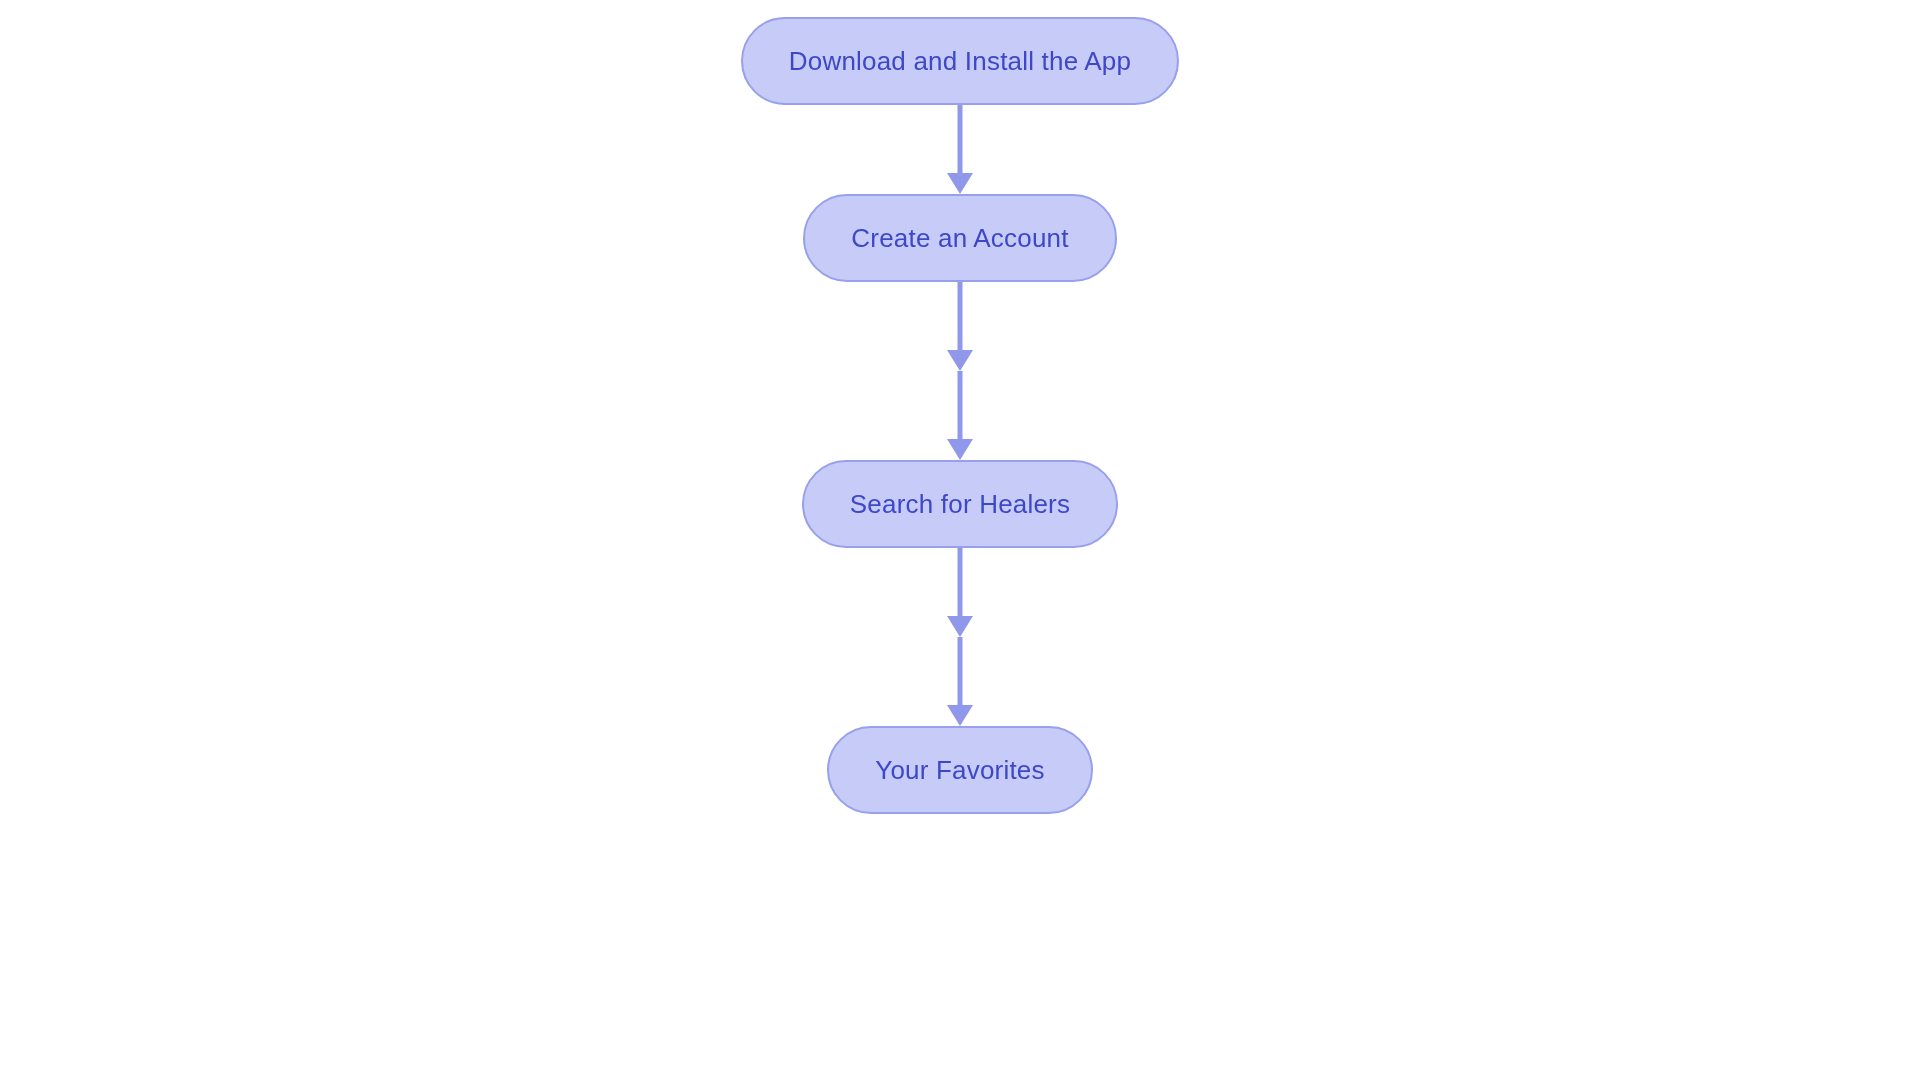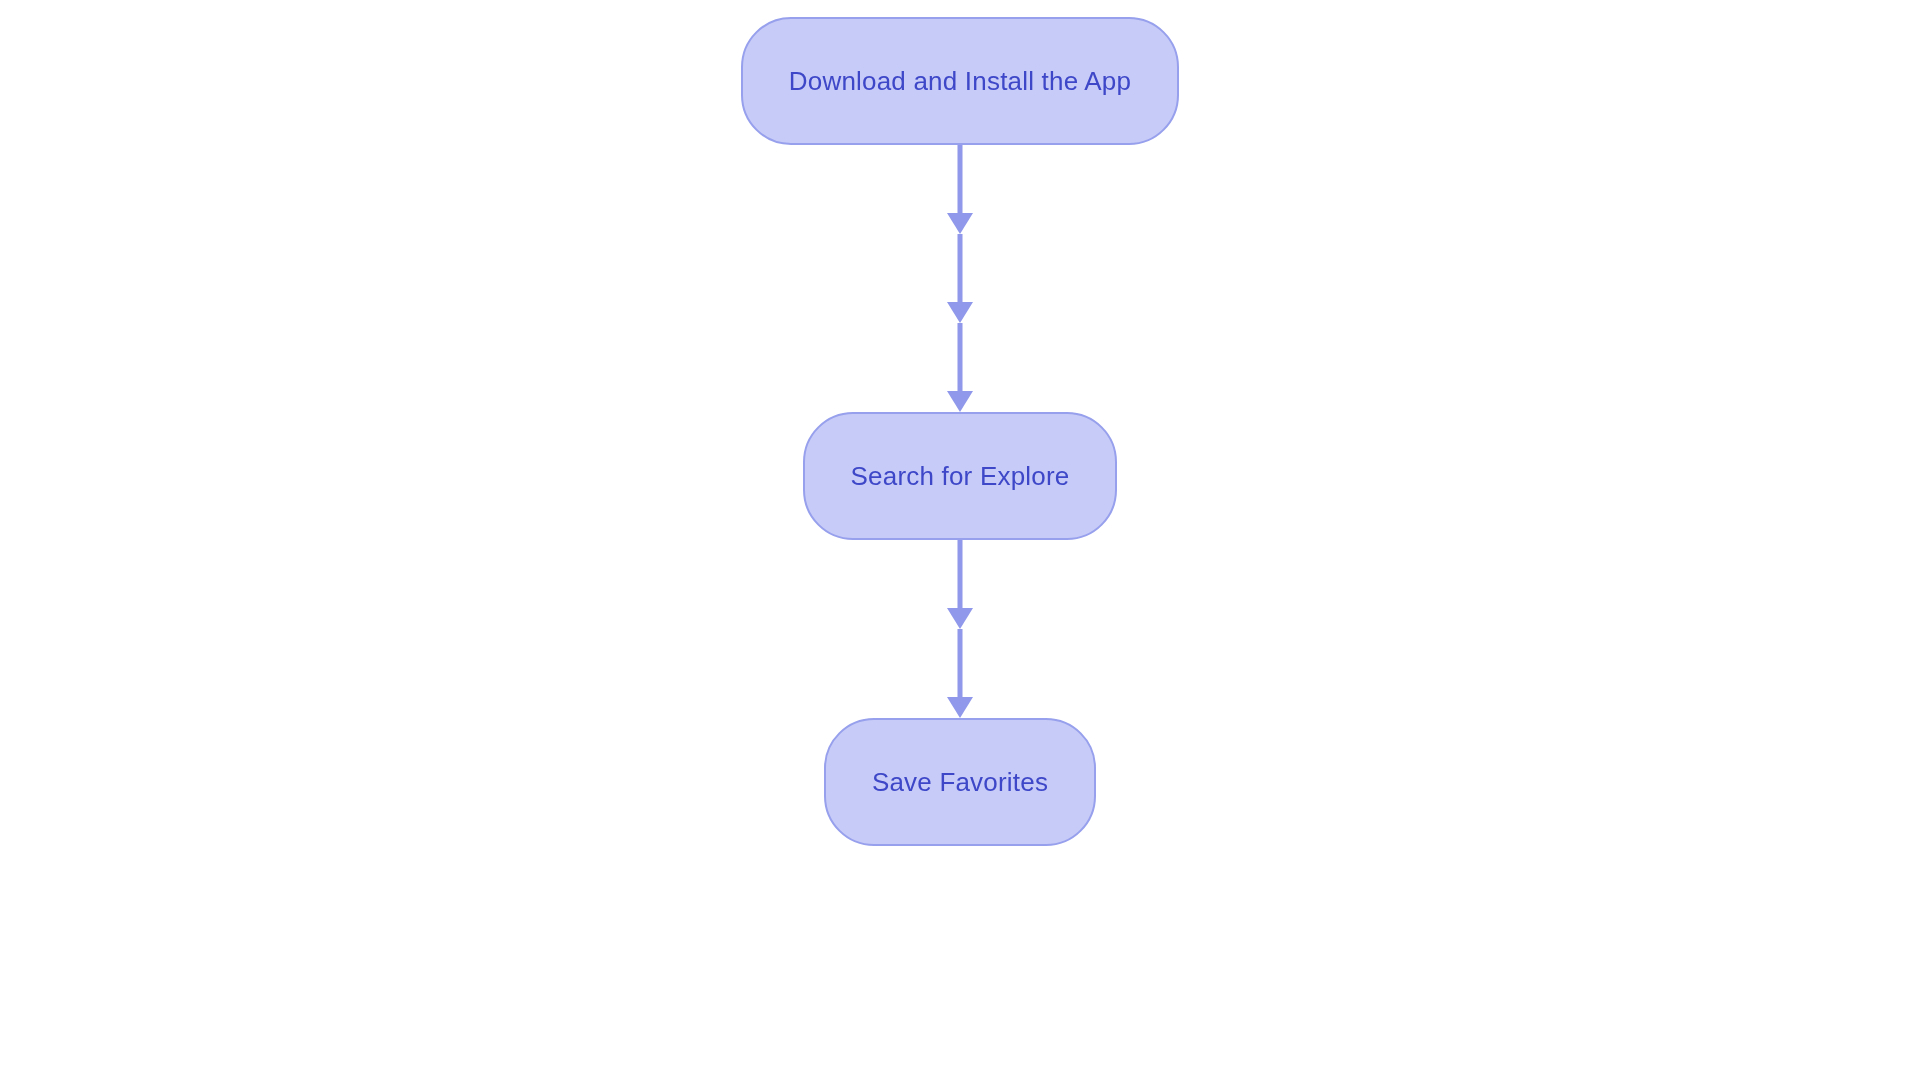--- a/index.html
+++ b/index.html
@@ -25,7 +25,7 @@
     align-items: center;
   }
   .flow-node {
-    height: 128px;
+    height: 88px;
     box-sizing: border-box;
     display: flex;
     align-items: center;

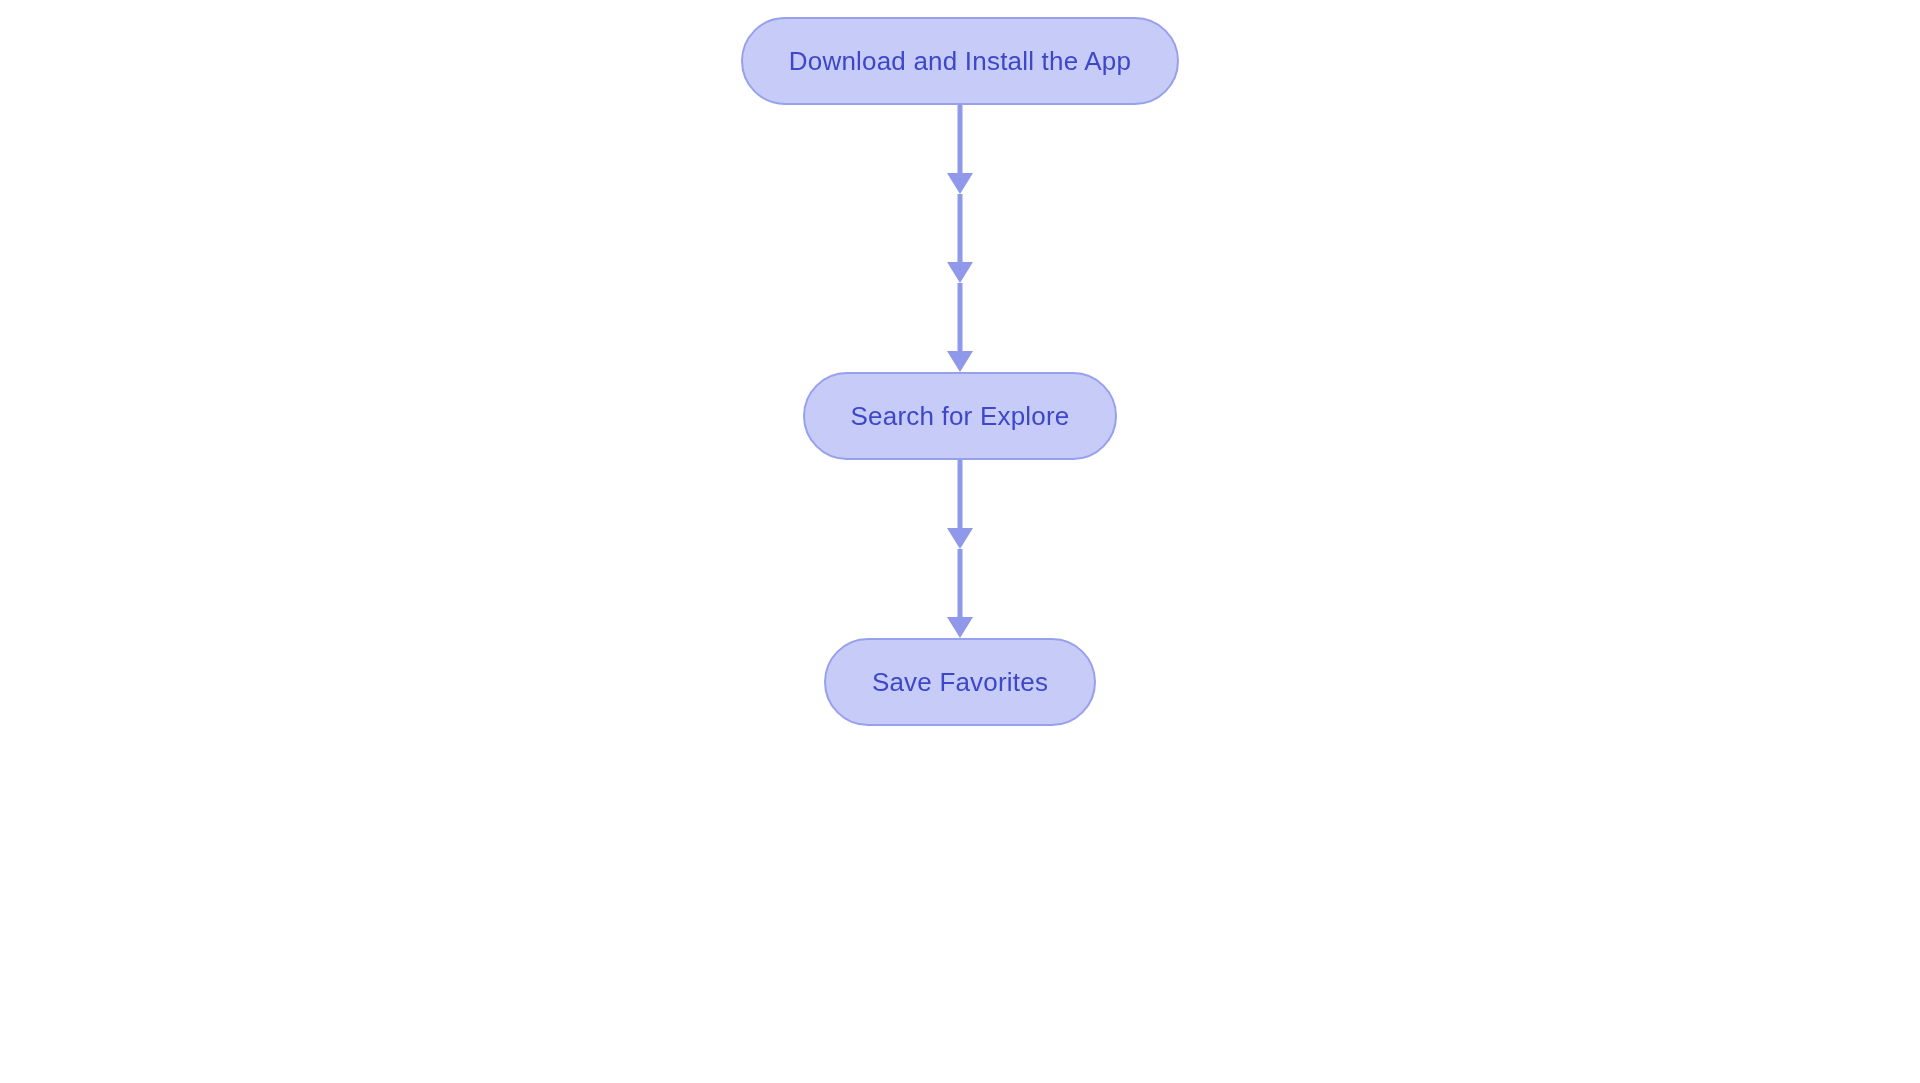--- a/index.html
+++ b/index.html
@@ -83,6 +83,9 @@
       <div class="head"></div>
     </div>
 
+    <div class="flow-node">
+      <span>Create an Account</span>
+    </div>
 
     <div class="flow-arrow">
       <div class="shaft"></div>

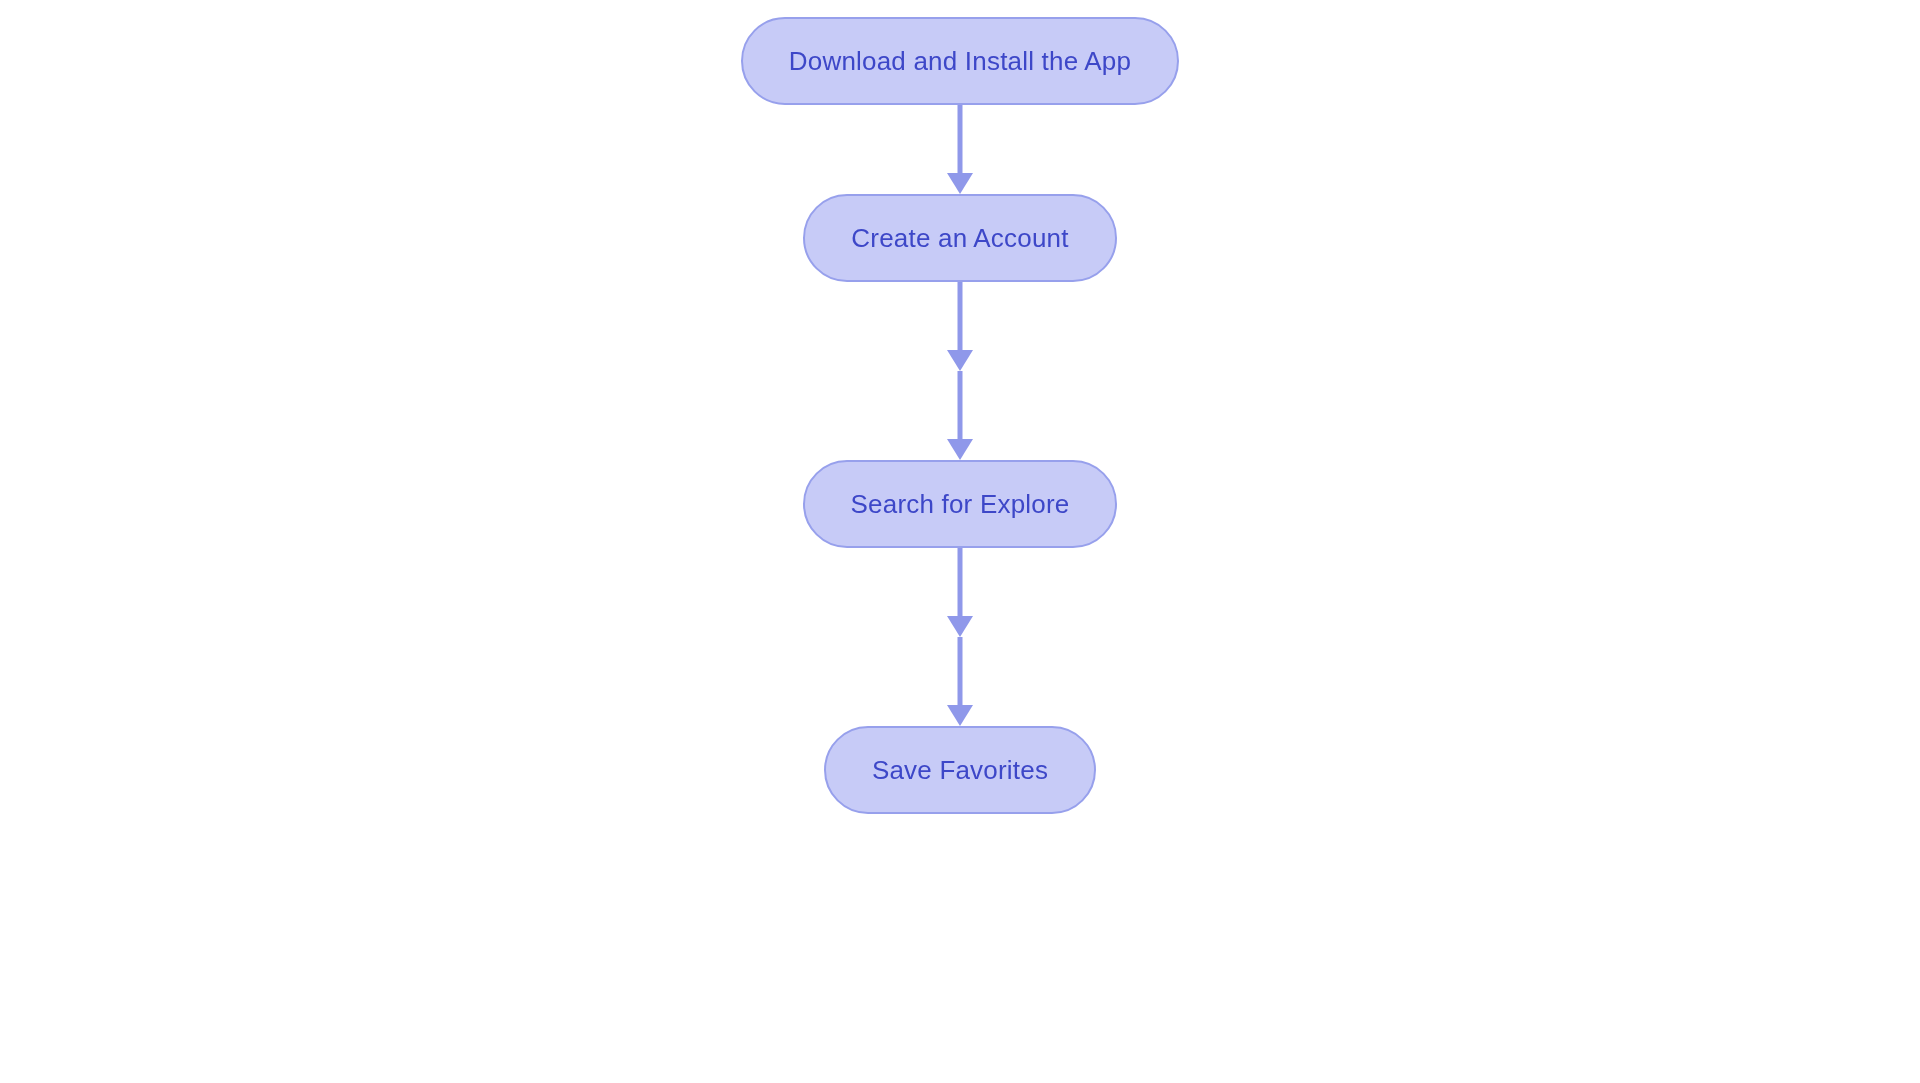--- a/index.html
+++ b/index.html
@@ -99,7 +99,7 @@
     </div>
 
     <div class="flow-node">
-      <span>Search for Explore</span>
+      <span>Search for Healers</span>
     </div>
 
     <div class="flow-arrow">

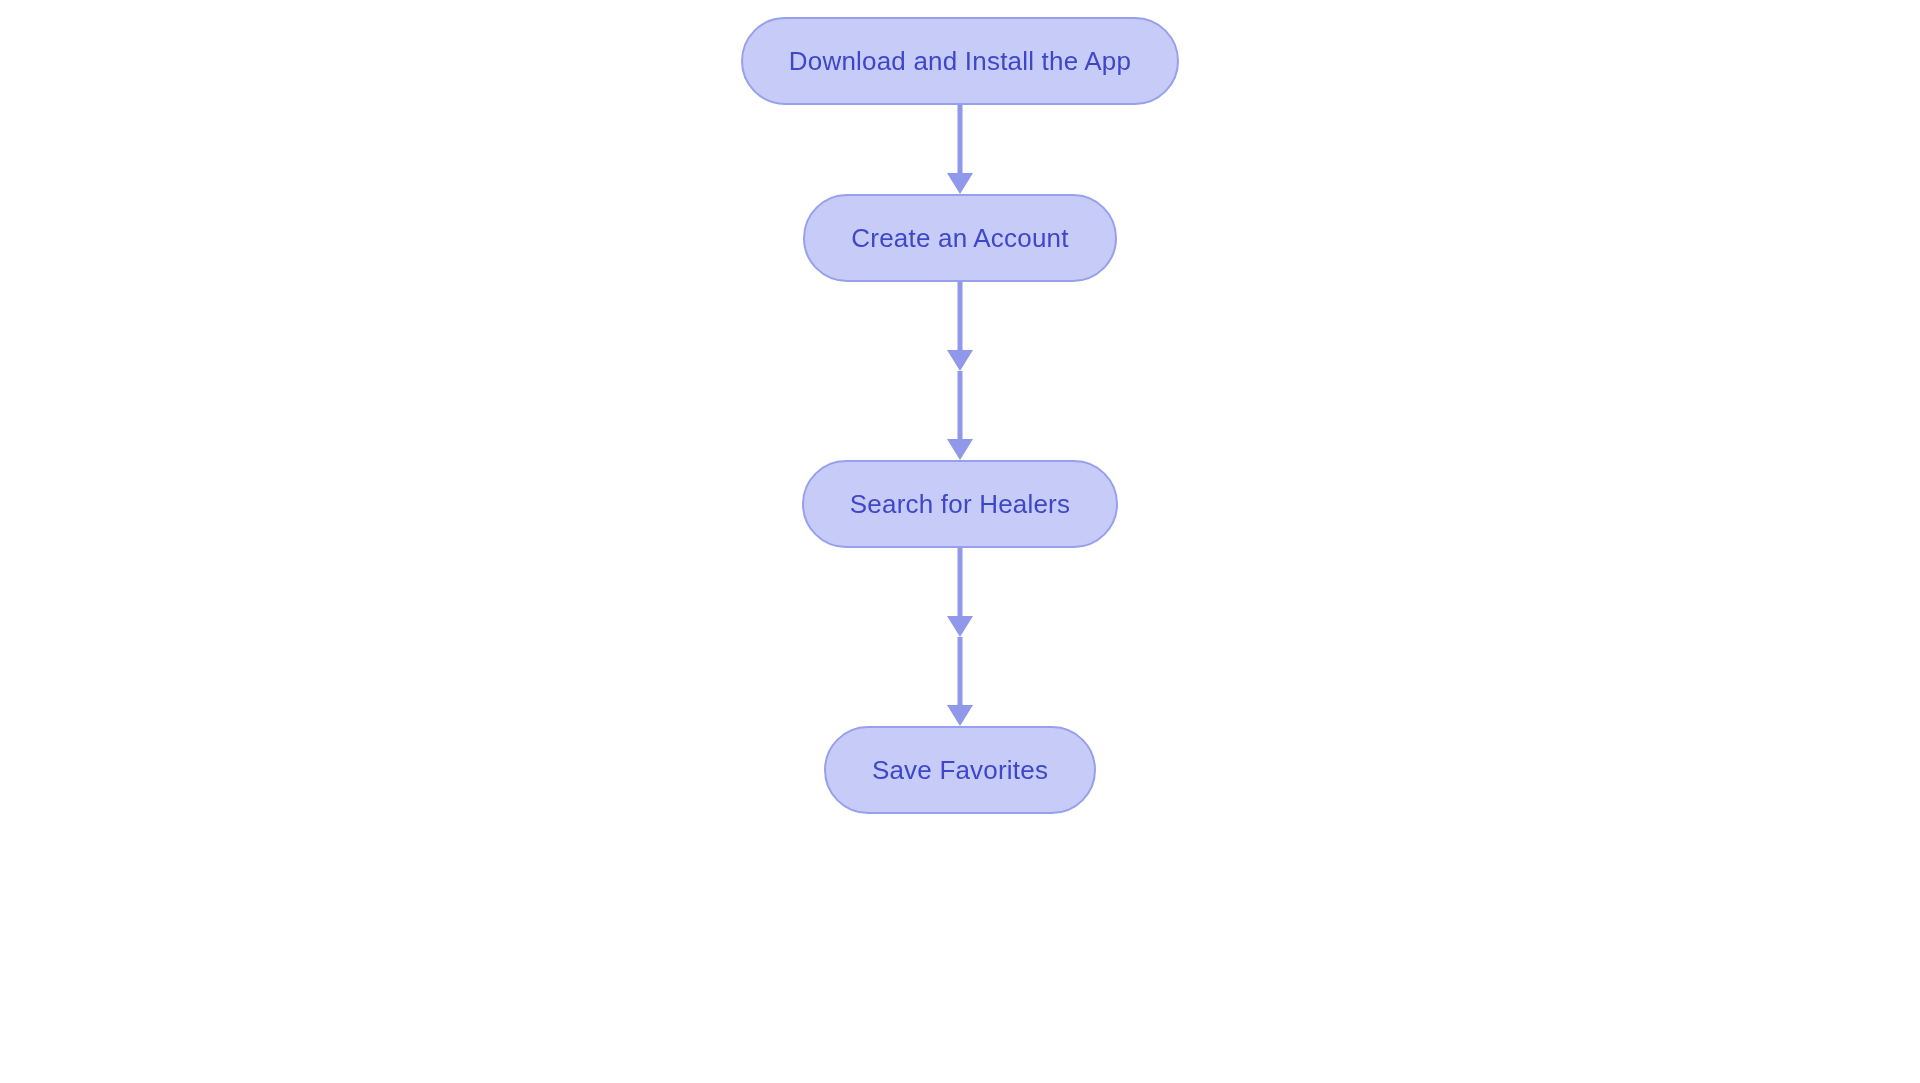--- a/index.html
+++ b/index.html
@@ -114,7 +114,7 @@
     </div>
 
     <div class="flow-node">
-      <span>Save Favorites</span>
+      <span>Your Favorites</span>
     </div>
 
   </div>

